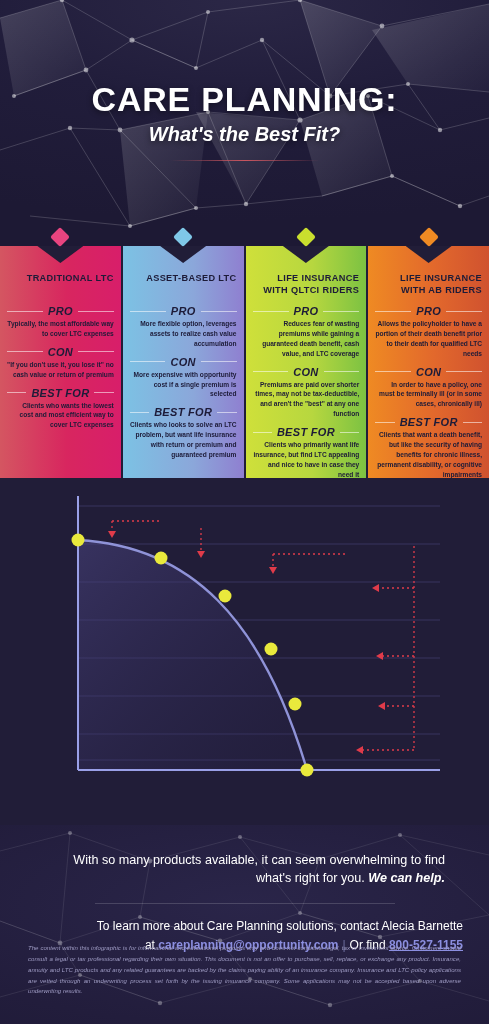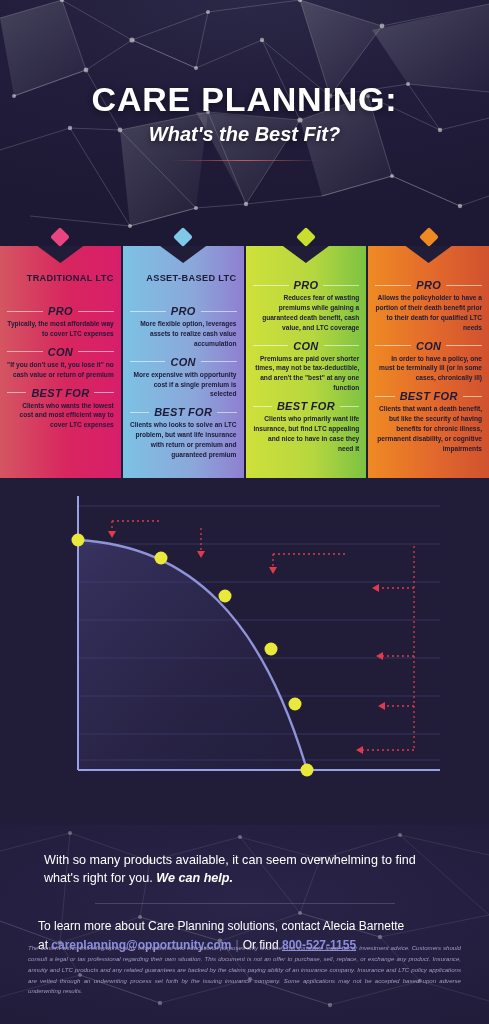--- a/index.html
+++ b/index.html
@@ -222,6 +222,7 @@
 
   <div class="col c3">
     <span class="diamond d3"></span>
+    <div class="col-title">LIFE INSURANCE WITH QLTCI RIDERS</div>
     <div class="seg">
       <div class="seg-head">
           <span>PRO</span>

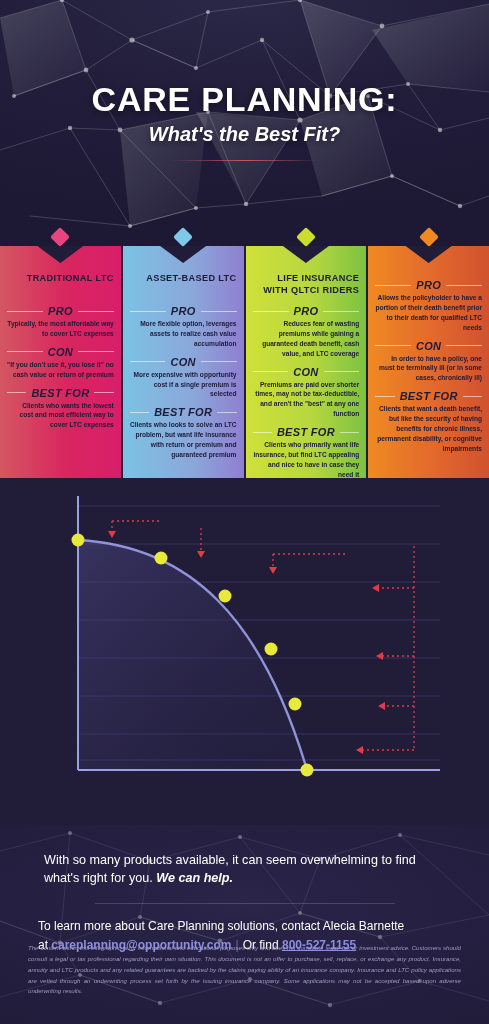--- a/index.html
+++ b/index.html
@@ -245,6 +245,7 @@
 
   <div class="col c4">
     <span class="diamond d4"></span>
+    <div class="col-title">LIFE INSURANCE WITH AB RIDERS</div>
     <div class="seg">
       <div class="seg-head">
           <span>PRO</span>

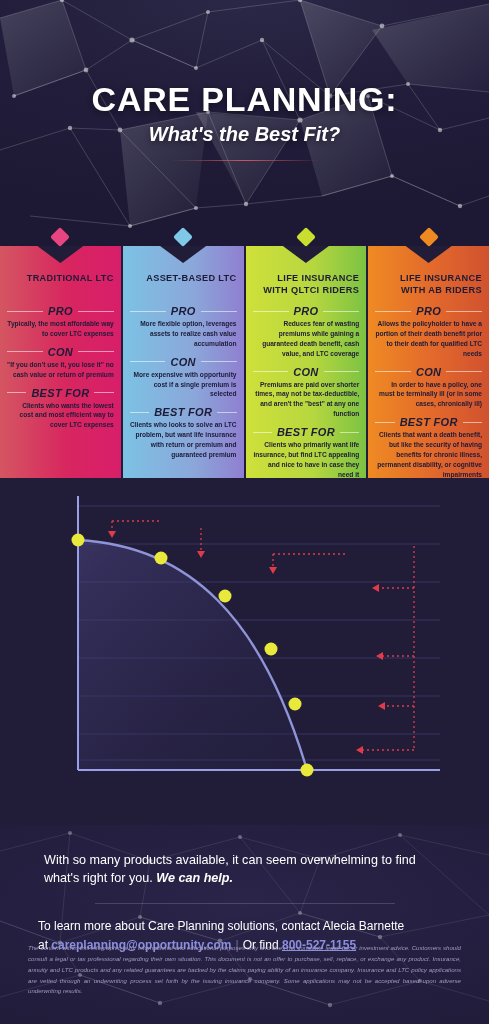--- a/index.html
+++ b/index.html
@@ -89,7 +89,7 @@
     background:radial-gradient(130% 110% at 50% 40%,#2a2549 0%,#221d3c 55%,#1c1833 100%);
     height:199px; overflow:hidden;
   }
-  .foot-inner { position:relative; z-index:3; text-align:left; }
+  .foot-inner { position:relative; z-index:3; text-align:right; }
   .f-lead { font-size:12.6px; line-height:1.45; padding:0 44px; }
   .f-lead b { font-style:italic; }
   .f-rule { width:300px; height:1px; margin:15px auto 0; background:rgba(255,255,255,.16); }

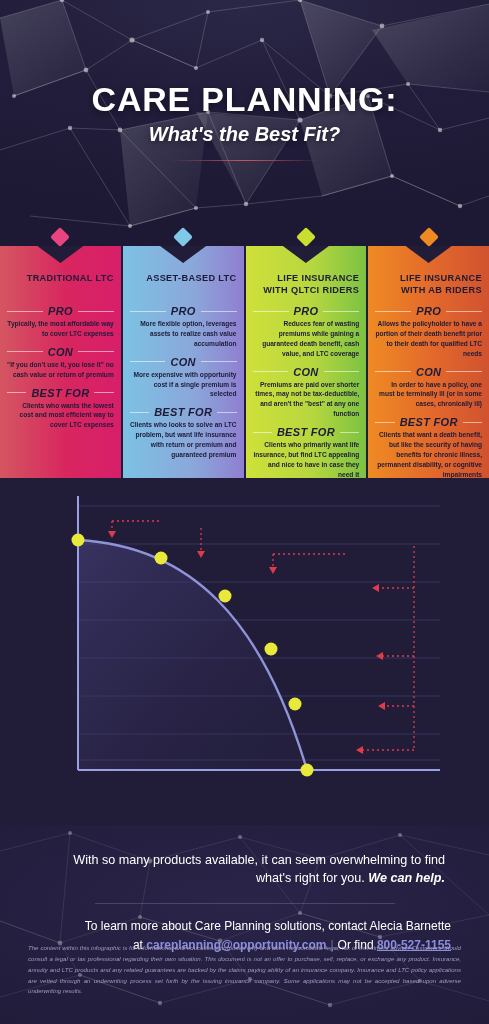--- a/index.html
+++ b/index.html
@@ -93,7 +93,7 @@
   .f-lead { font-size:12.6px; line-height:1.45; padding:0 44px; }
   .f-lead b { font-style:italic; }
   .f-rule { width:300px; height:1px; margin:15px auto 0; background:rgba(255,255,255,.16); }
-  .f-cta { font-size:12px; line-height:1.6; margin-top:13px; padding:0 38px; }
+  .f-cta { font-size:12px; line-height:1.6; margin-top:13px; padding:0 26px; }
   .f-link { color:#8b8ee0; font-weight:bold; }
   .f-pipe { color:#6d6f9e; margin:0 4px; }
   .f-phone{ color:#8b8ee0; font-weight:bold;text-decoration:underline; }

